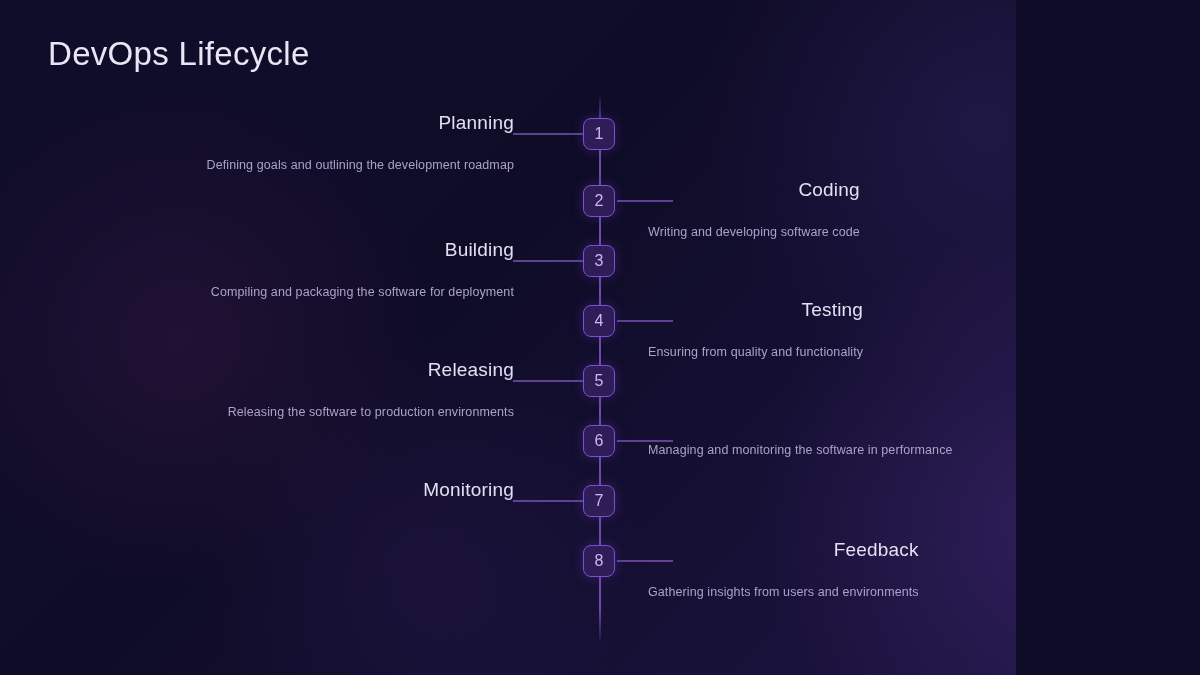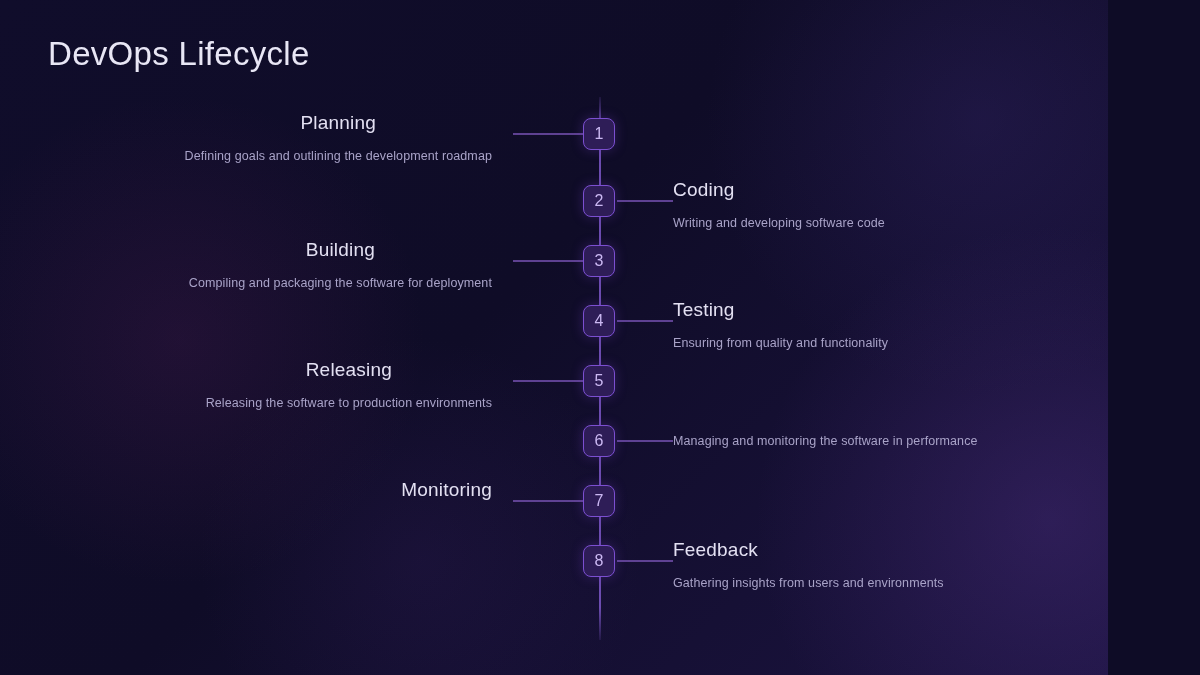--- a/index.html
+++ b/index.html
@@ -11,7 +11,7 @@
   }
   .slide {
     position:relative;
-    width:1108px; height:675px;
+    width:1016px; height:675px;
     background:
       radial-gradient(circle 420px at 1050px 520px, rgba(86,52,140,0.35) 0%, rgba(86,52,140,0.0) 70%),
       radial-gradient(circle 380px at 980px 120px, rgba(60,44,120,0.28) 0%, rgba(60,44,120,0.0) 72%),

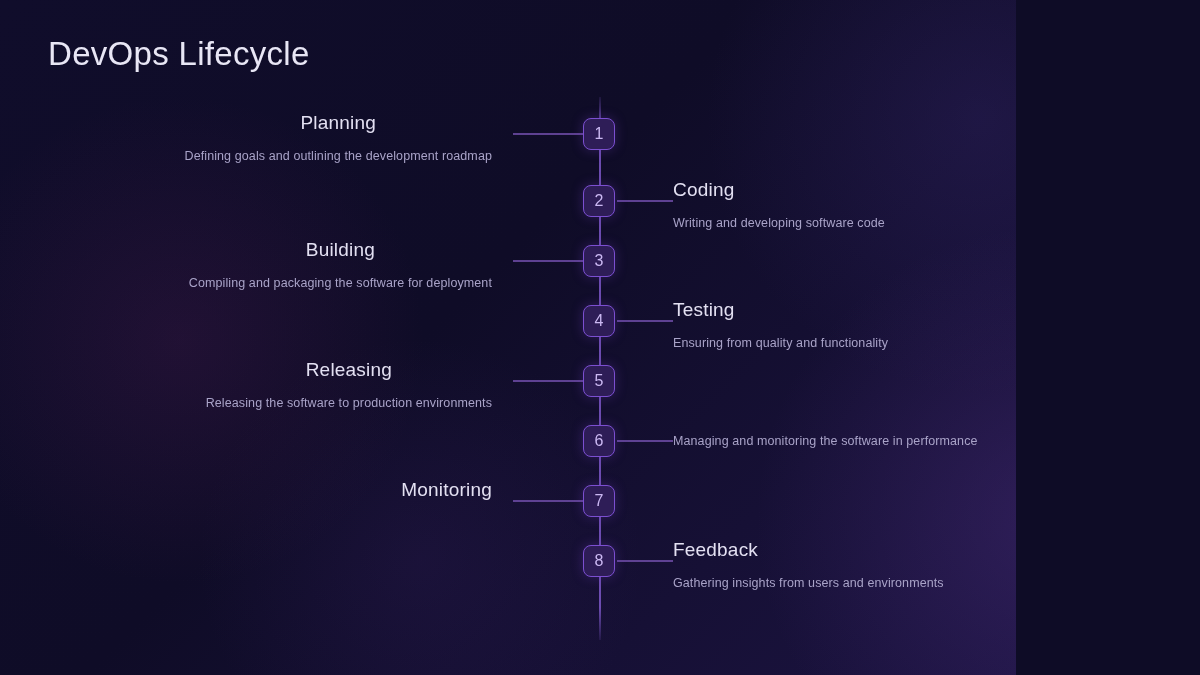--- a/index.html
+++ b/index.html
@@ -72,7 +72,7 @@
   .step.right .connector { left:617px;  width:56px; }
 
   .content { position:absolute; top:-22px; }
-  .step.left  .content { right:708px; text-align:center; }
+  .step.left  .content { right:686px; text-align:right; }
   .step.right .content { left:673px;  text-align:left; }
 
   .step-title {

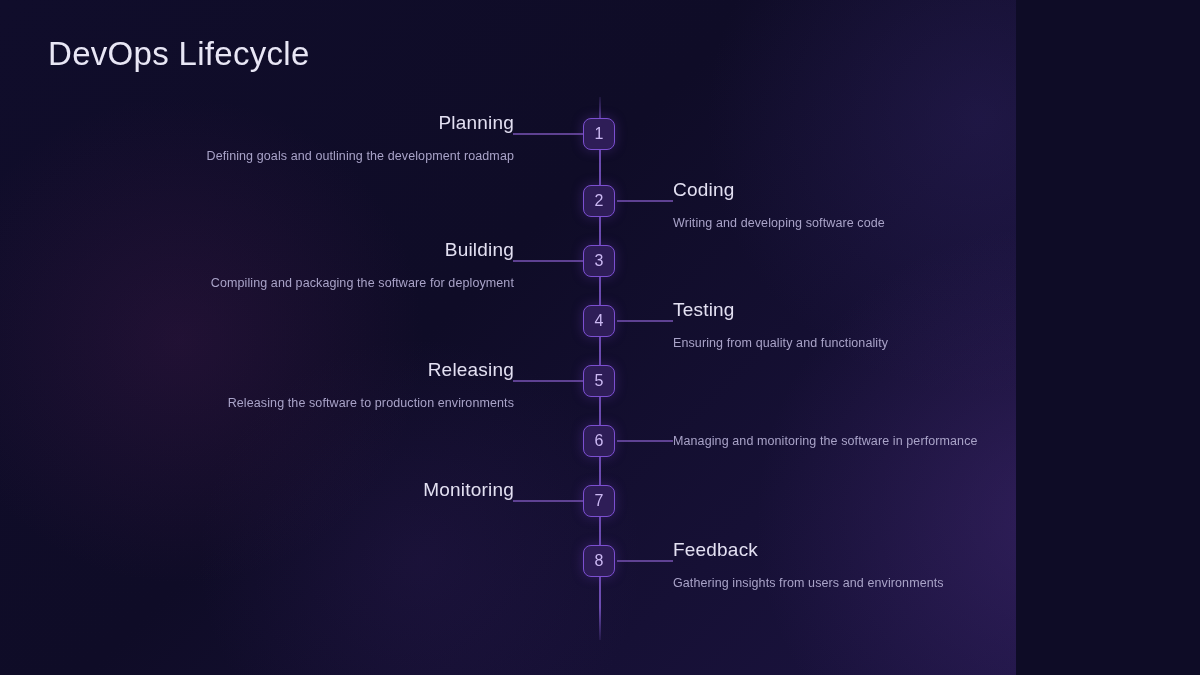--- a/index.html
+++ b/index.html
@@ -83,7 +83,7 @@
     white-space:nowrap;
   }
   .step-desc {
-    margin-top:15px;
+    margin-top:24px;
     font-size:12.5px;
     font-weight:400;
     color:#a9a3c8;

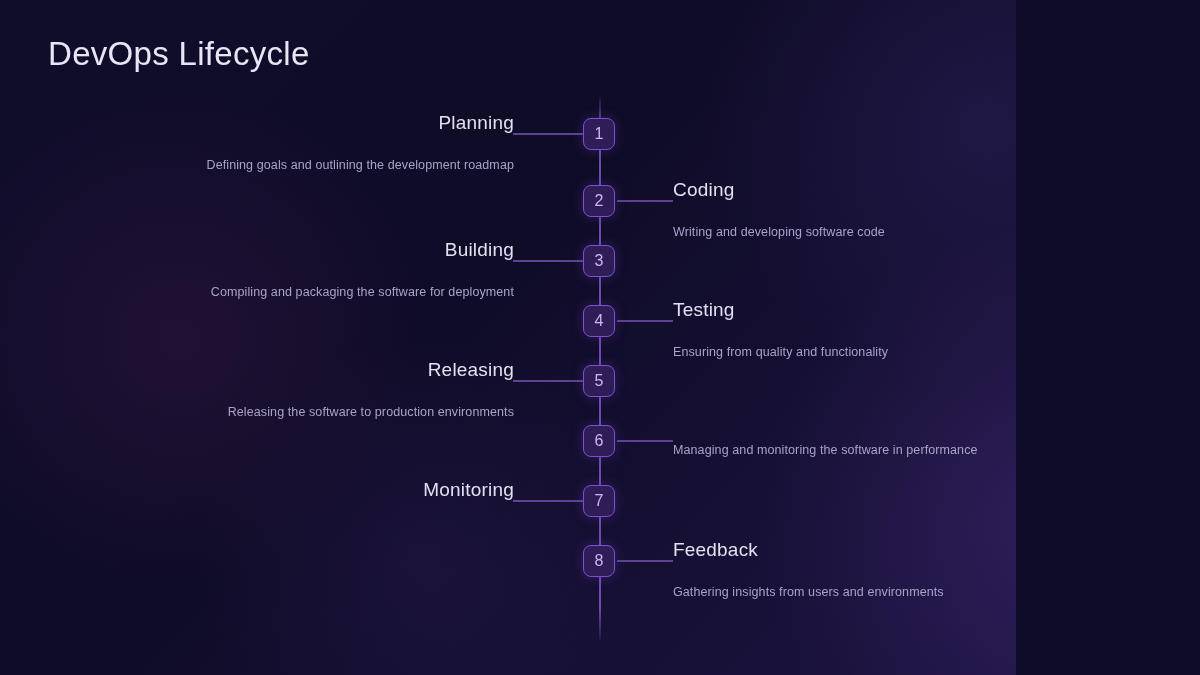--- a/index.html
+++ b/index.html
@@ -73,7 +73,7 @@
 
   .content { position:absolute; top:-22px; }
   .step.left  .content { right:686px; text-align:right; }
-  .step.right .content { left:673px;  text-align:left; }
+  .step.right .content { left:648px;  text-align:right; }
 
   .step-title {
     font-size:19px;

